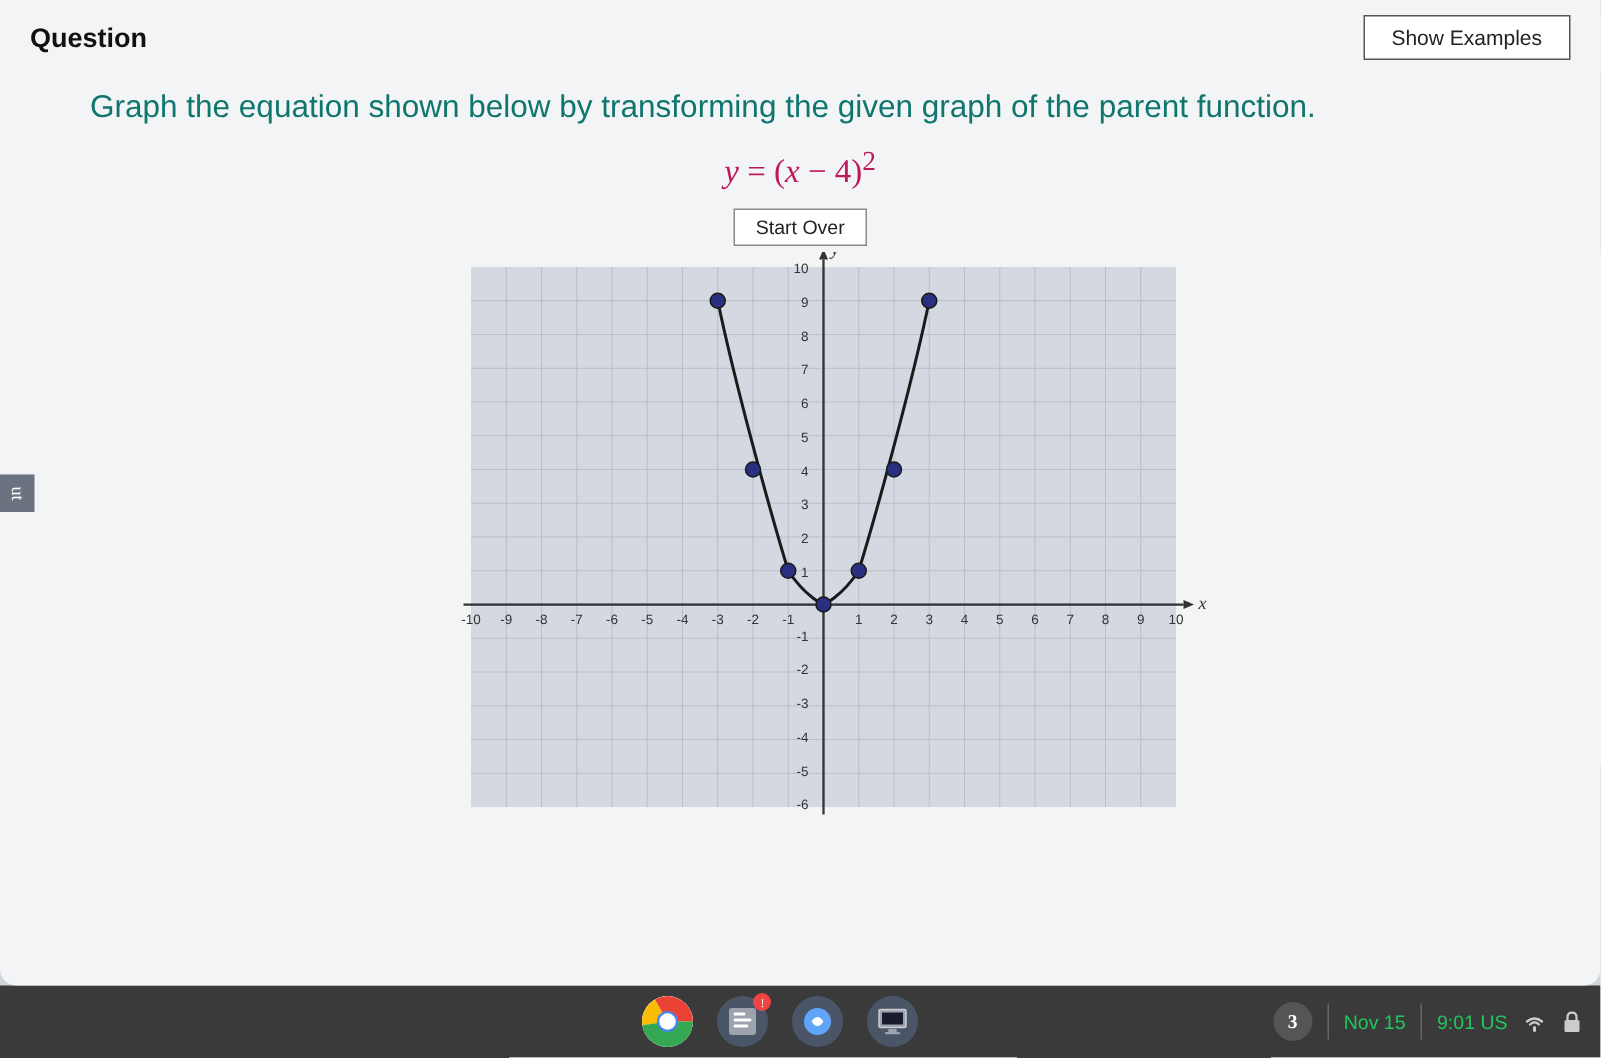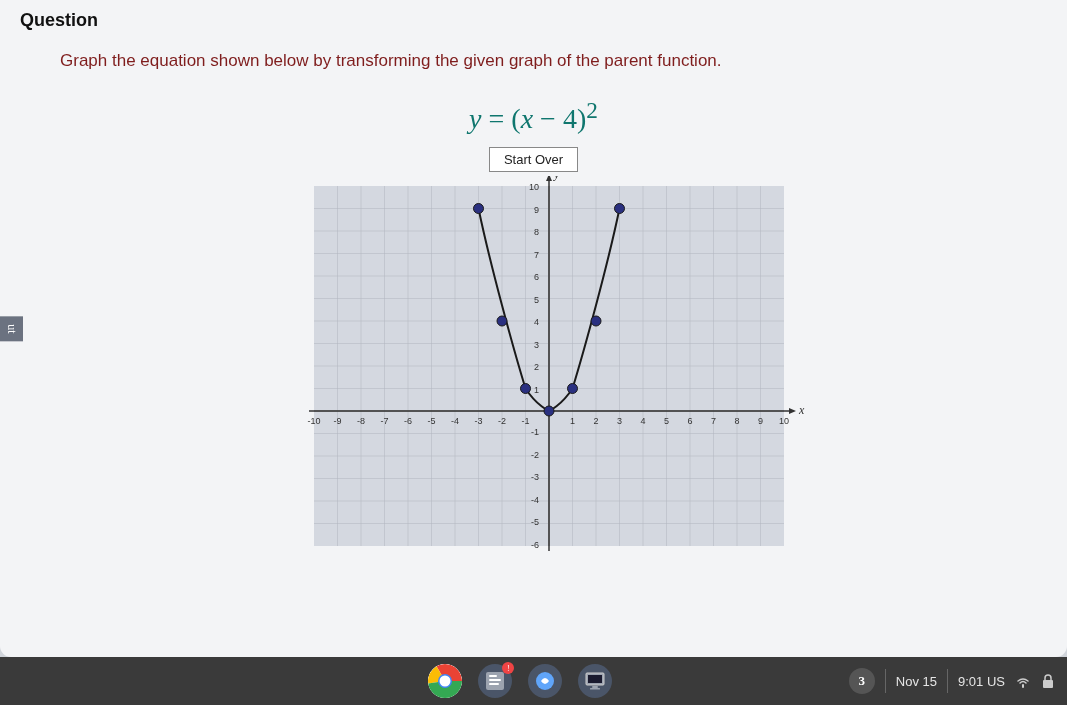--- a/index.html
+++ b/index.html
@@ -216,6 +216,7 @@
 
   <div class="header-bar">
     <span class="question-label">Question</span>
+    <button class="show-examples-btn">Show Examples</button>
   </div>
 
   <div class="problem-area">

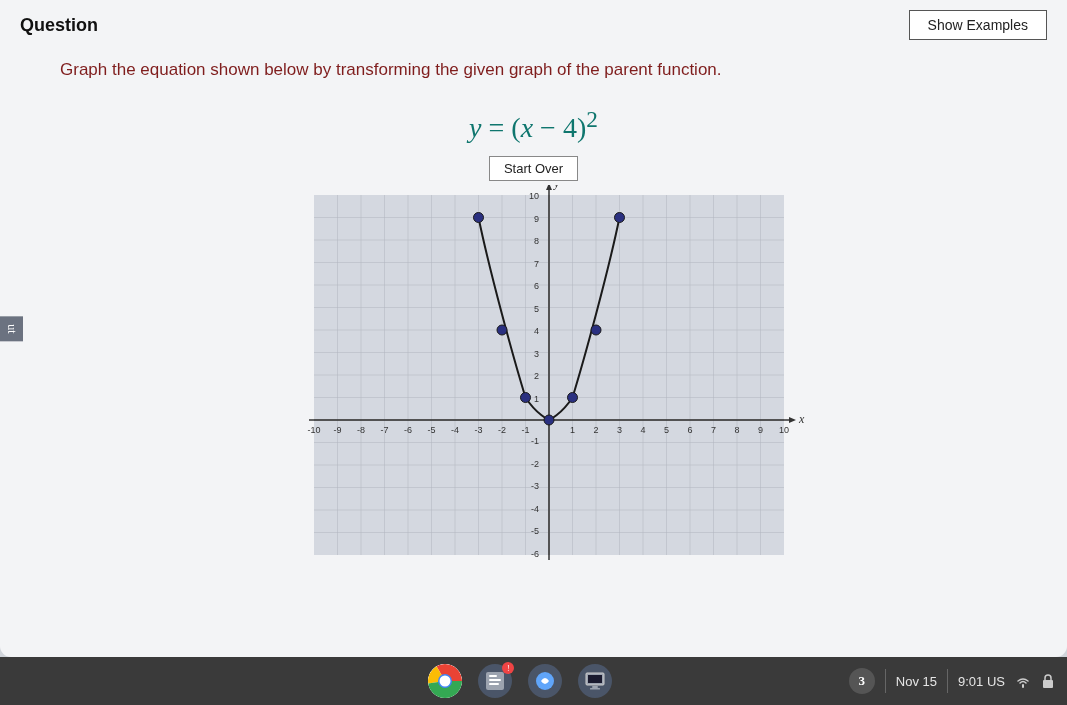--- a/index.html
+++ b/index.html
@@ -56,11 +56,11 @@
     }
 
     .problem-text {
-      font-size: 17px;
-      color: #7f1d1d;
+      font-size: 21px;
+      color: #0f766e;
       font-family: Arial, sans-serif;
       align-self: flex-start;
-      margin-bottom: 26px;
+      margin-bottom: 13px;
     }
 
     .equation {

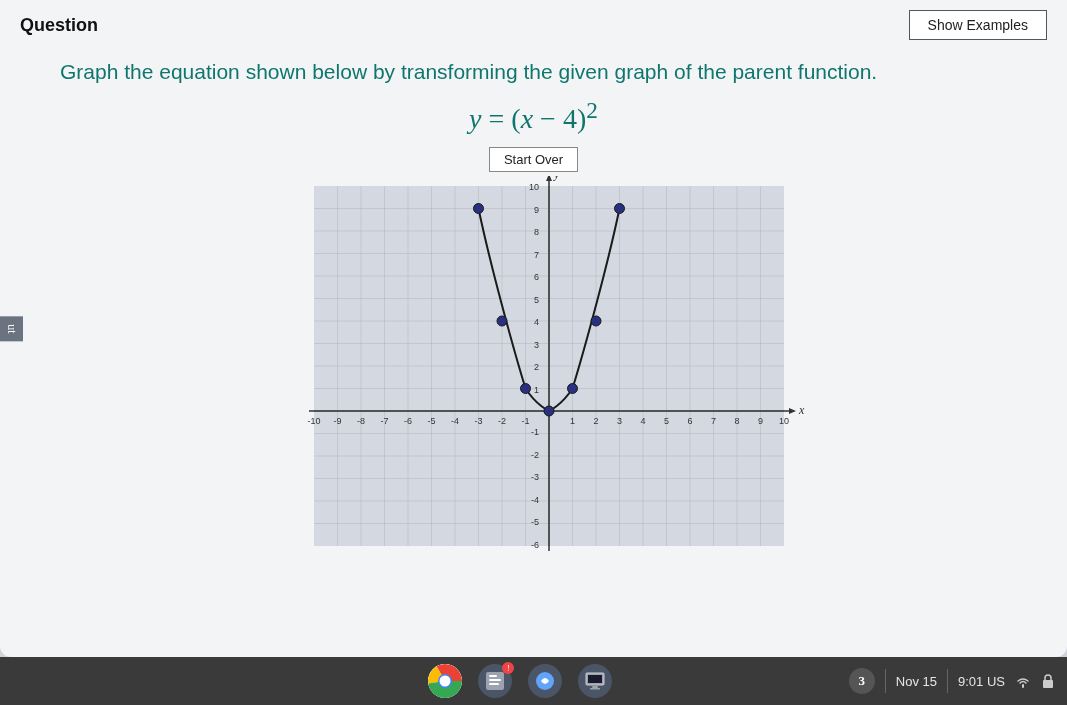--- a/index.html
+++ b/index.html
@@ -64,8 +64,8 @@
     }
 
     .equation {
-      font-size: 28px;
-      color: #0f766e;
+      font-size: 22px;
+      color: #be185d;
       font-family: Georgia, serif;
       margin-bottom: 12px;
     }

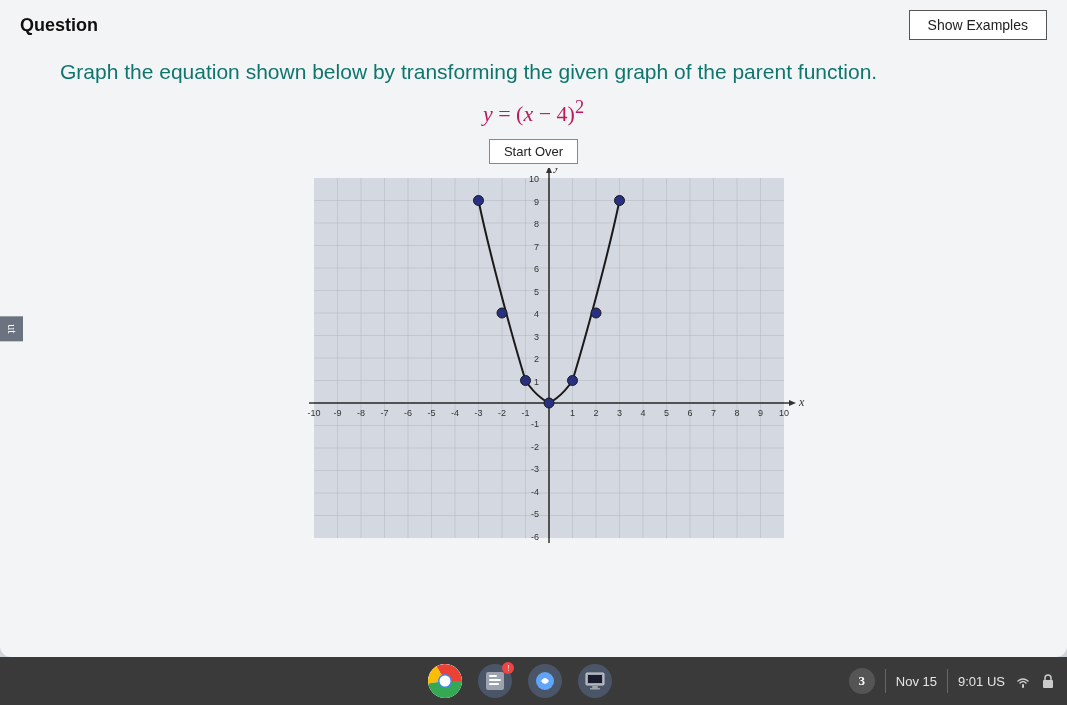--- a/index.html
+++ b/index.html
@@ -142,7 +142,7 @@
     }
 
     .taskbar-text {
-      color: #e5e5e5;
+      color: #22c55e;
       font-size: 13px;
       font-family: Arial, sans-serif;
     }

